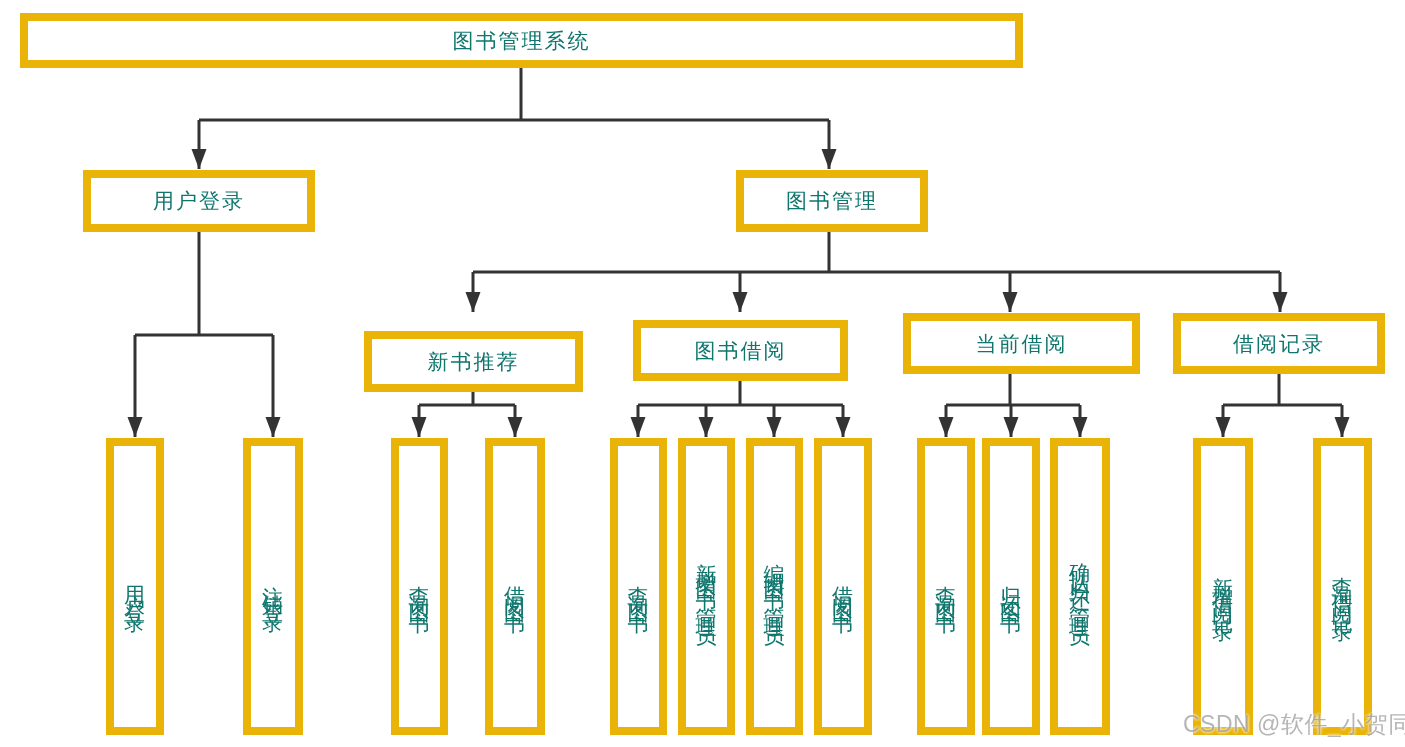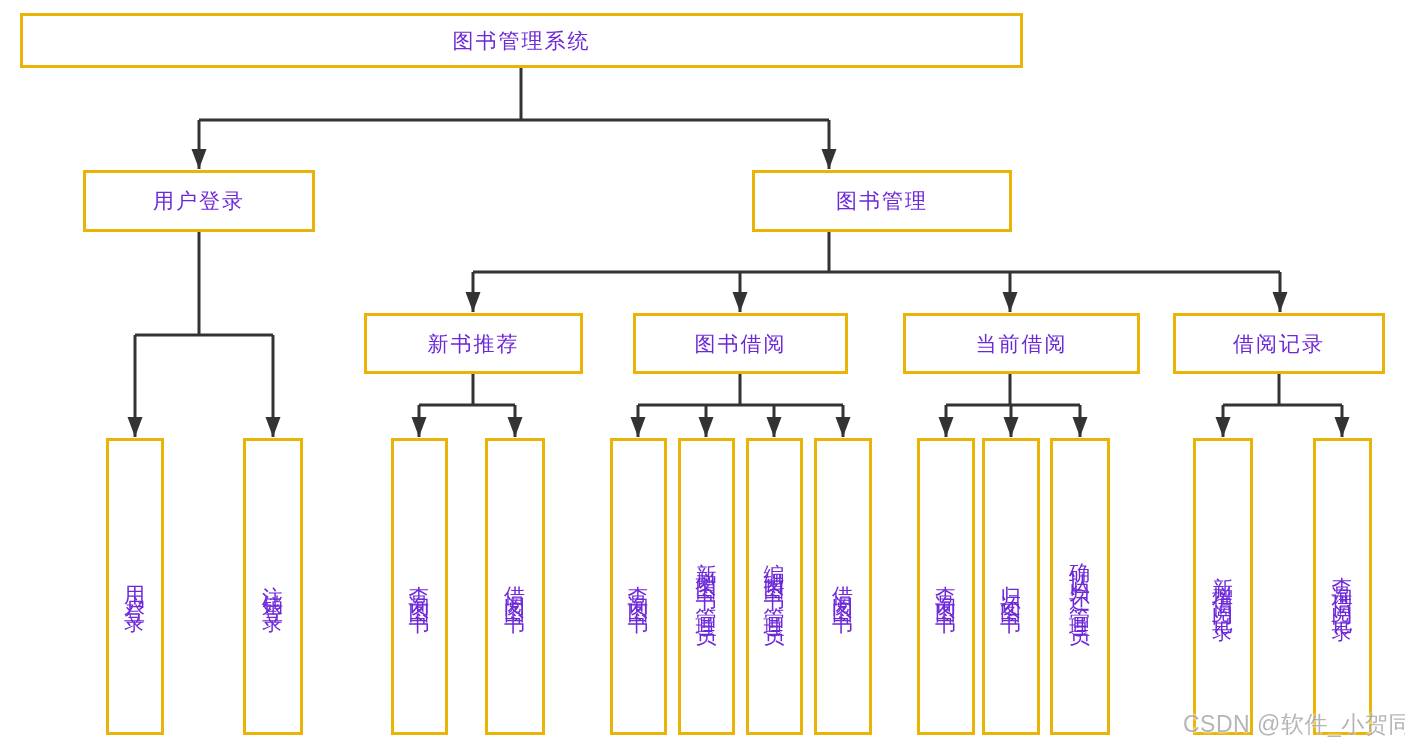--- a/index.html
+++ b/index.html
@@ -11,8 +11,8 @@
   .ln{stroke:#333333;stroke-width:3;fill:none;}
   .box{
     position:absolute;box-sizing:border-box;background:#ffffff;
-    border:3px solid #eab308;display:flex;align-items:center;justify-content:center;
-    color:#6d28d9;
+    border:8px solid #eab308;display:flex;align-items:center;justify-content:center;
+    color:#0f766e;
   }
   .hbox{font-size:21px;letter-spacing:2px;white-space:nowrap;}
   .v{

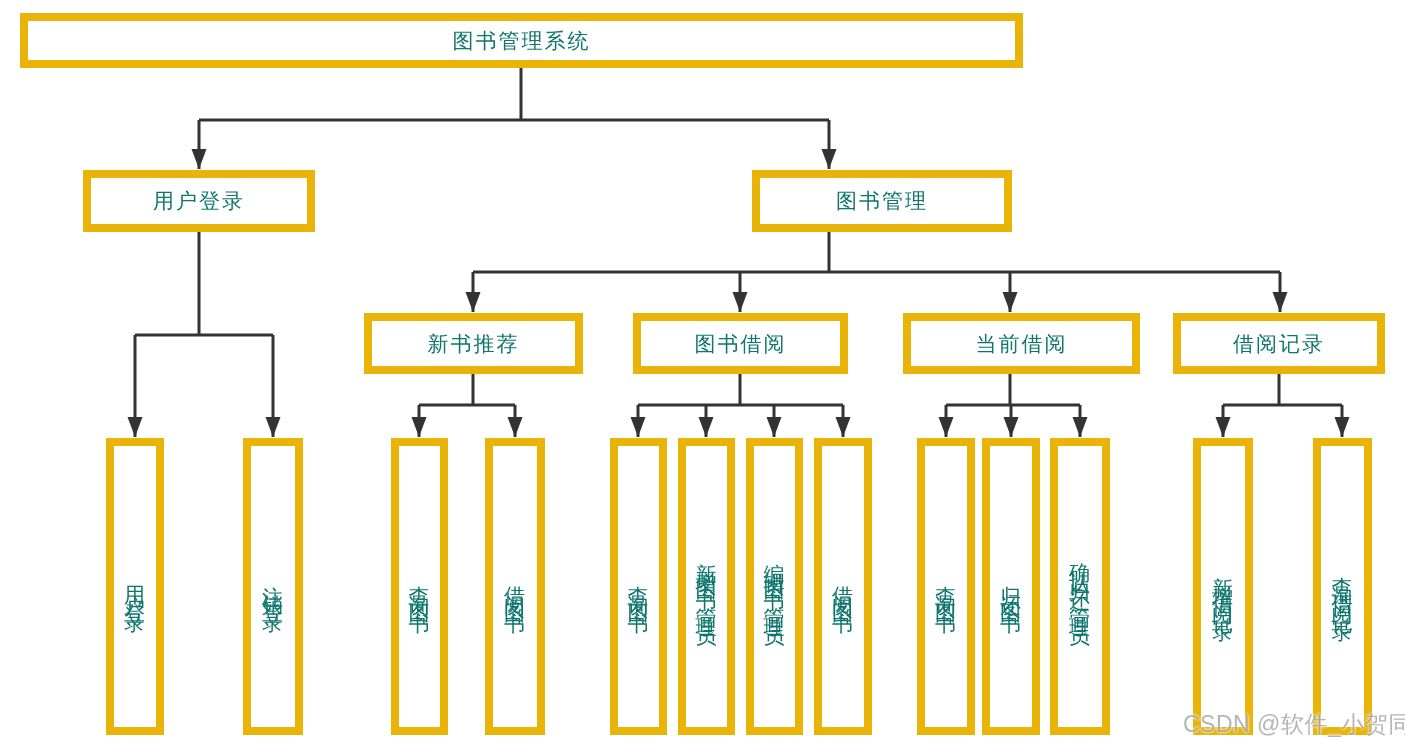--- a/index.html
+++ b/index.html
@@ -77,7 +77,7 @@
   <div class="box hbox" style="left:20px;top:13px;width:1003px;height:55px">图书管理系统</div>
 
   <div class="box hbox" style="left:83px;top:170px;width:232px;height:62px">用户登录</div>
-  <div class="box hbox" style="left:752px;top:170px;width:260px;height:62px">图书管理</div>
+  <div class="box hbox" style="left:736px;top:170px;width:192px;height:62px">图书管理</div>
 
   <div class="box hbox" style="left:364px;top:313px;width:219px;height:61px">新书推荐</div>
   <div class="box hbox" style="left:633px;top:313px;width:215px;height:61px">图书借阅</div>

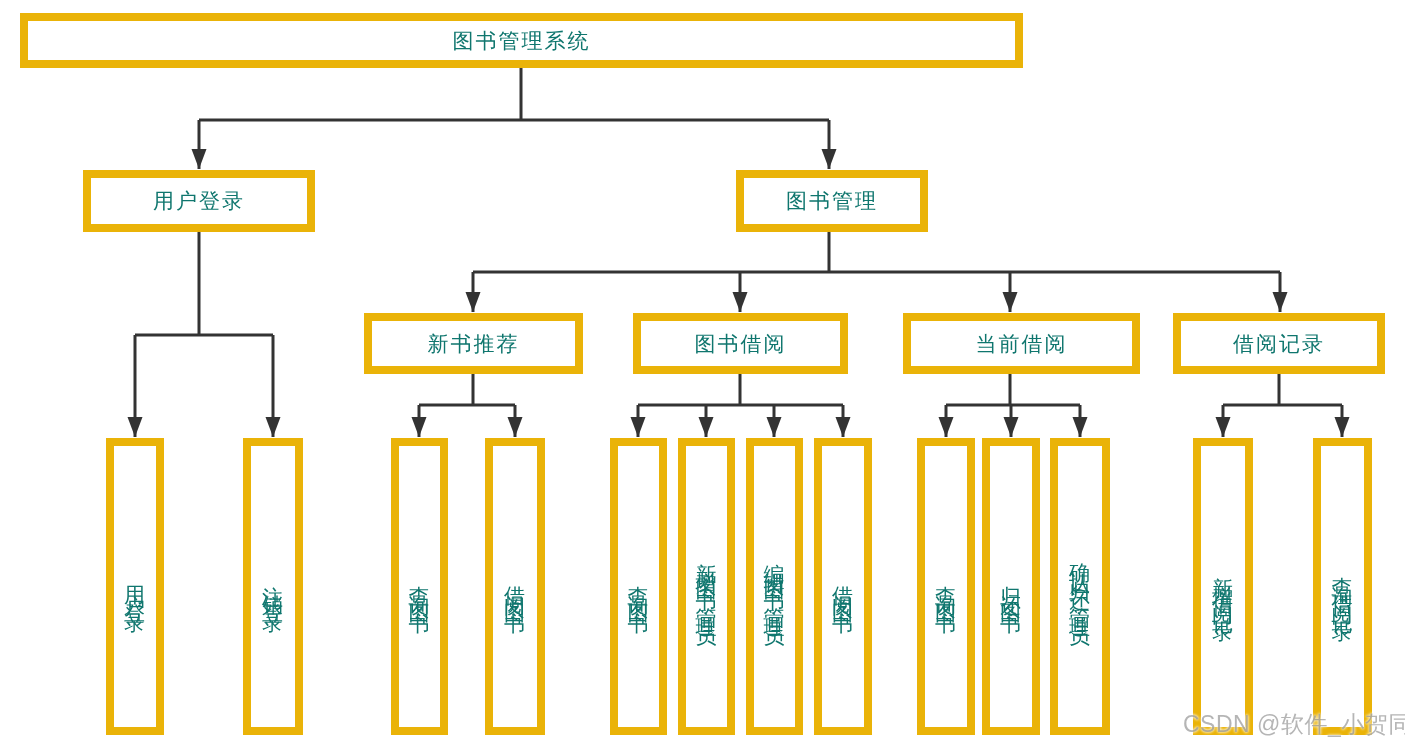--- a/index.html
+++ b/index.html
@@ -79,7 +79,7 @@
   <div class="box hbox" style="left:83px;top:170px;width:232px;height:62px">用户登录</div>
   <div class="box hbox" style="left:736px;top:170px;width:192px;height:62px">图书管理</div>
 
-  <div class="box hbox" style="left:364px;top:313px;width:219px;height:61px">新书推荐</div>
+  <div class="box hbox" style="left:364px;top:331px;width:219px;height:61px">新书推荐</div>
   <div class="box hbox" style="left:633px;top:313px;width:215px;height:61px">图书借阅</div>
   <div class="box hbox" style="left:903px;top:313px;width:237px;height:61px">当前借阅</div>
   <div class="box hbox" style="left:1173px;top:313px;width:212px;height:61px">借阅记录</div>

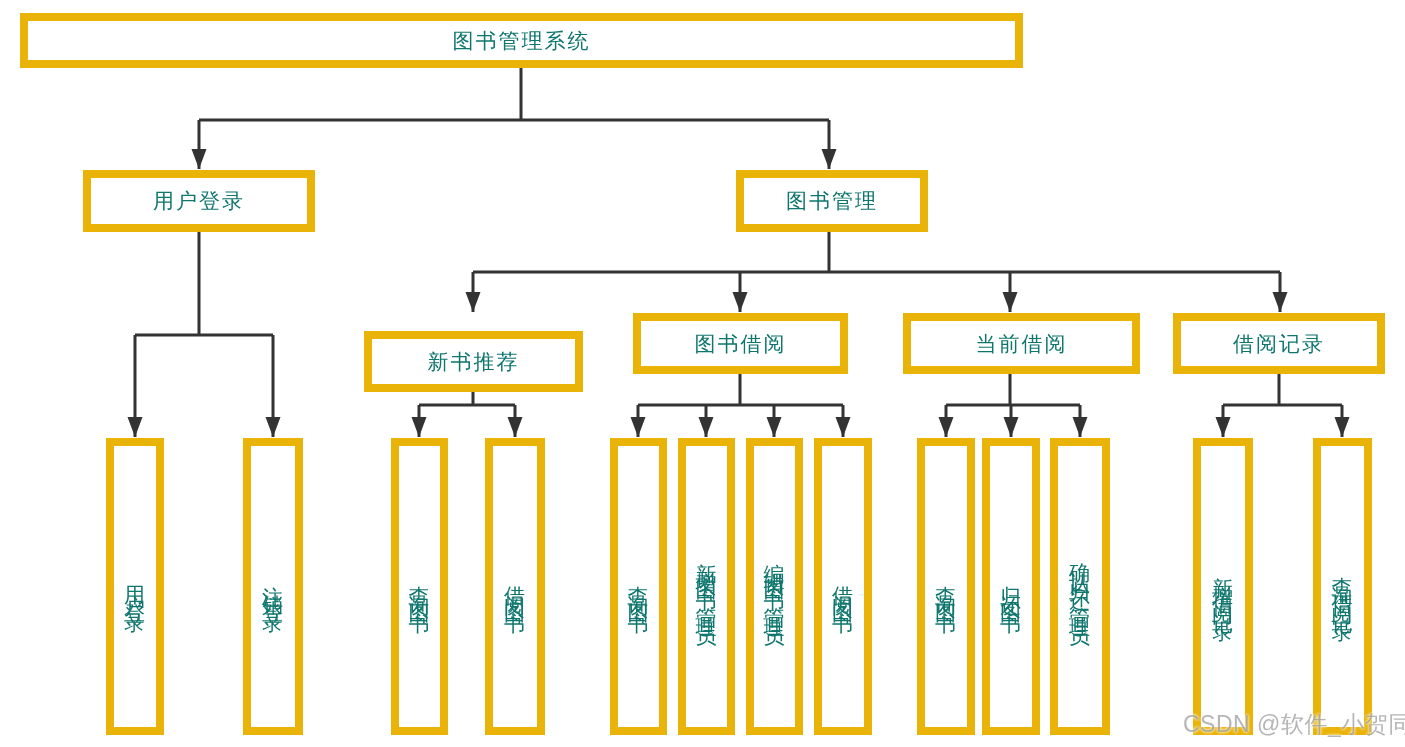--- a/index.html
+++ b/index.html
@@ -80,7 +80,7 @@
   <div class="box hbox" style="left:736px;top:170px;width:192px;height:62px">图书管理</div>
 
   <div class="box hbox" style="left:364px;top:331px;width:219px;height:61px">新书推荐</div>
-  <div class="box hbox" style="left:633px;top:313px;width:215px;height:61px">图书借阅</div>
+  <div class="box hbox" style="left:633px;top:320px;width:215px;height:61px">图书借阅</div>
   <div class="box hbox" style="left:903px;top:313px;width:237px;height:61px">当前借阅</div>
   <div class="box hbox" style="left:1173px;top:313px;width:212px;height:61px">借阅记录</div>
 

